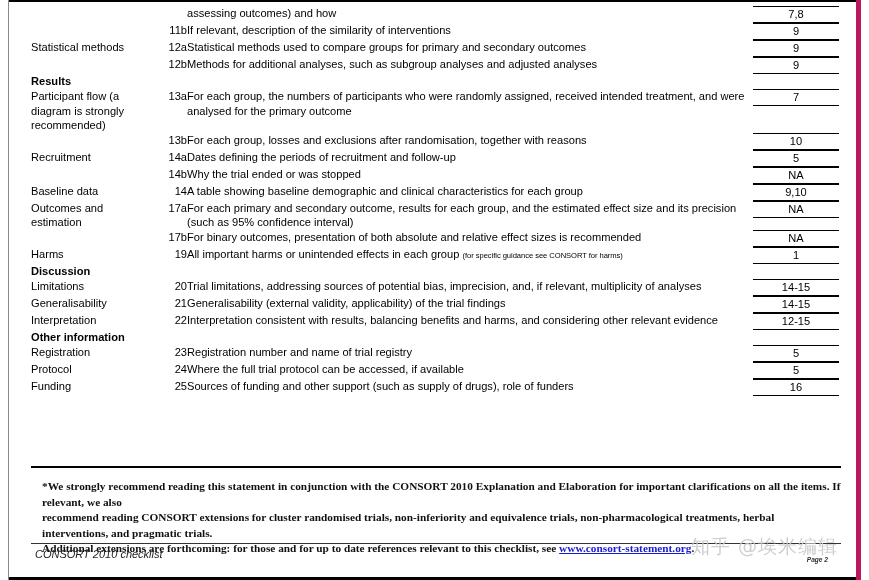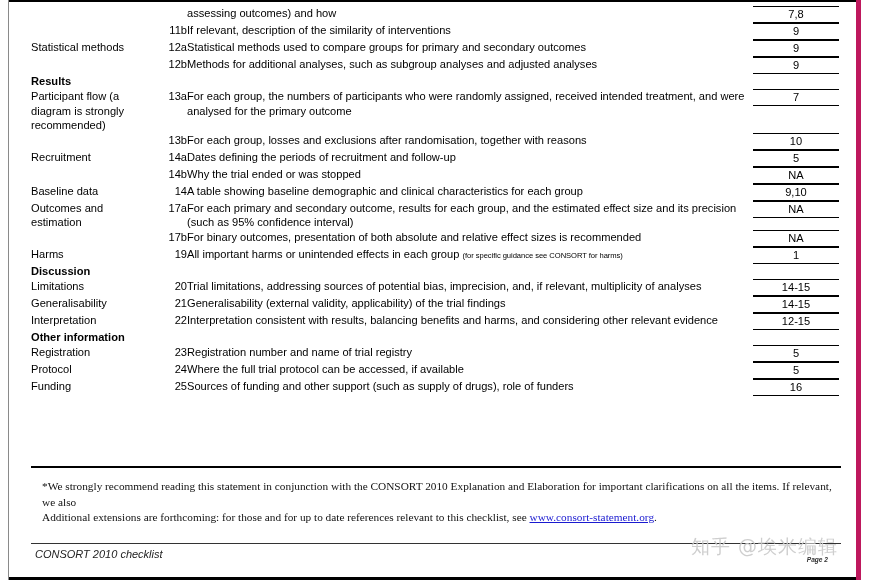--- a/index.html
+++ b/index.html
@@ -128,6 +128,7 @@
     font-size: 11.3px;
     line-height: 15.6px;
     color: #111;
+    font-weight: bold;
   }
   #footnote a, #footnote .link {
     color: #1a1ad0;

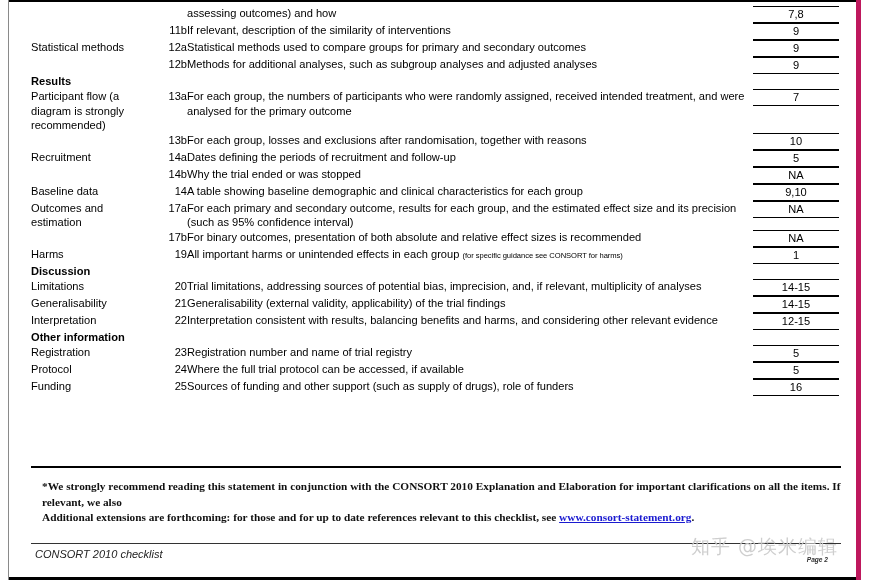--- a/index.html
+++ b/index.html
@@ -362,6 +362,7 @@
 
   <div id="footnote">
     <div>*We strongly recommend reading this statement in conjunction with the CONSORT 2010 Explanation and Elaboration for important clarifications on all the items. If relevant, we also</div>
+    <div>recommend reading CONSORT extensions for cluster randomised trials, non-inferiority and equivalence trials, non-pharmacological treatments, herbal interventions, and pragmatic trials.</div>
     <div>
       <span>Additional extensions are forthcoming: for those and for up to date references relevant to this checklist, see </span><span class="link">www.consort-statement.org</span><span>.</span>
     </div>

